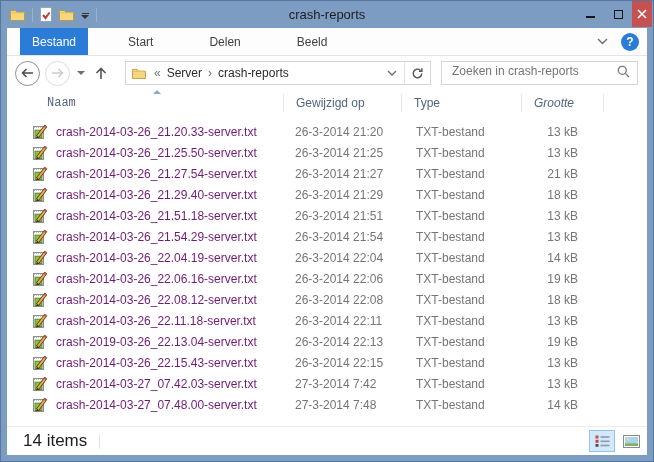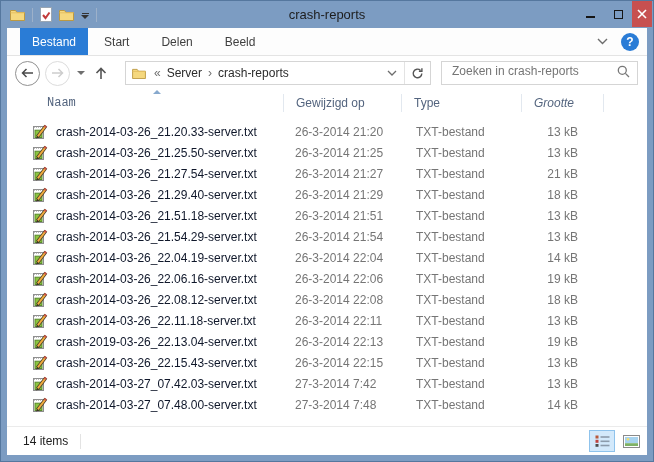--- a/index.html
+++ b/index.html
@@ -39,7 +39,7 @@
 
   
   .tabrow { position:relative; height:28px; flex:0 0 28px; background:#fdfdfd;
-            border-bottom:1px solid #e4e4e4; display:flex; align-items:stretch; padding-left:13px; }
+            border-bottom:1px solid #e4e4e4; display:flex; align-items:stretch; padding-left:13px;gap:24px; }
   .tab { display:flex; align-items:center; padding:0 16px; font-size:12px; color:#3f3f3f; cursor:default; }
   .tab.active { background:#2a7cd6; color:#fff; padding:0 12px; }
   .ribbon-right { position:absolute; right:8px; top:0; bottom:0; display:flex; align-items:center; gap:13px; }

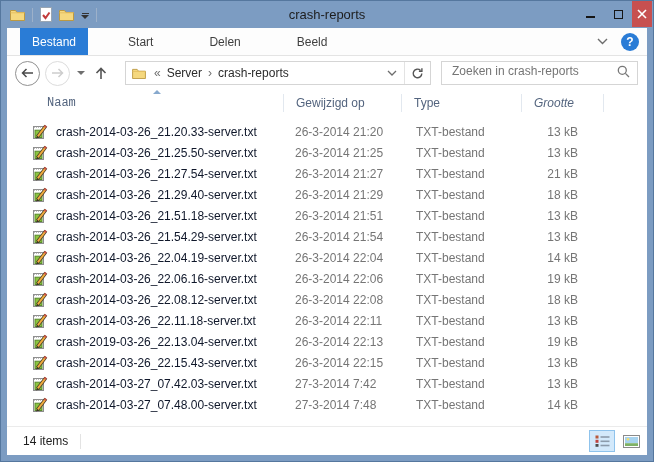--- a/index.html
+++ b/index.html
@@ -85,7 +85,7 @@
          padding-left:25px; height:21px; align-items:center; font-size:12px; cursor:default; }
   .cell { white-space:nowrap; overflow:hidden; }
   .icon-cell { display:flex; align-items:center; }
-  .name-cell { color:#0f172a; }
+  .name-cell { color:#701a75; }
   .sub-cell { color:#757575; }
   .mod-cell { padding-left:13px; }
   .type-cell { padding-left:12px; }

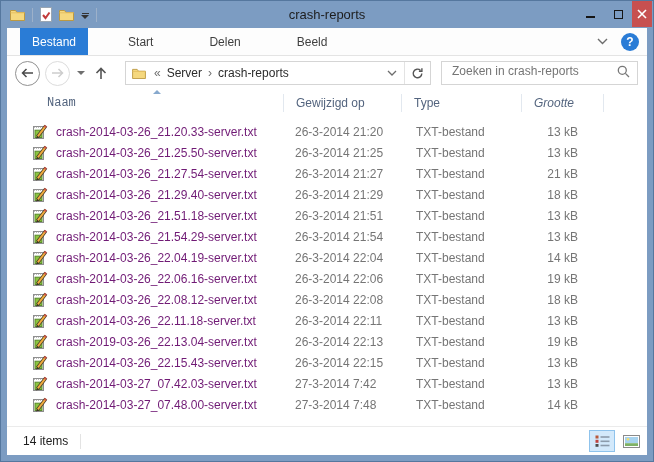--- a/index.html
+++ b/index.html
@@ -93,7 +93,7 @@
 
   
   .statusbar { height:29px; flex:0 0 29px; border-top:1px solid #ebebeb; display:flex;
-               align-items:center; padding:0 3px 0 16px; font-size:12px; color:#1d1d1d; }
+               align-items:center; padding:0 3px 0 16px; font-size:17px; color:#1d1d1d; }
   .status-sep { width:1px; height:15px; background:#e3e3e3; margin-left:12px; }
   .viewbtns { margin-left:auto; display:flex; gap:3px; }
   .viewbtn { width:26px; height:22px; border:1px solid transparent; display:flex;

